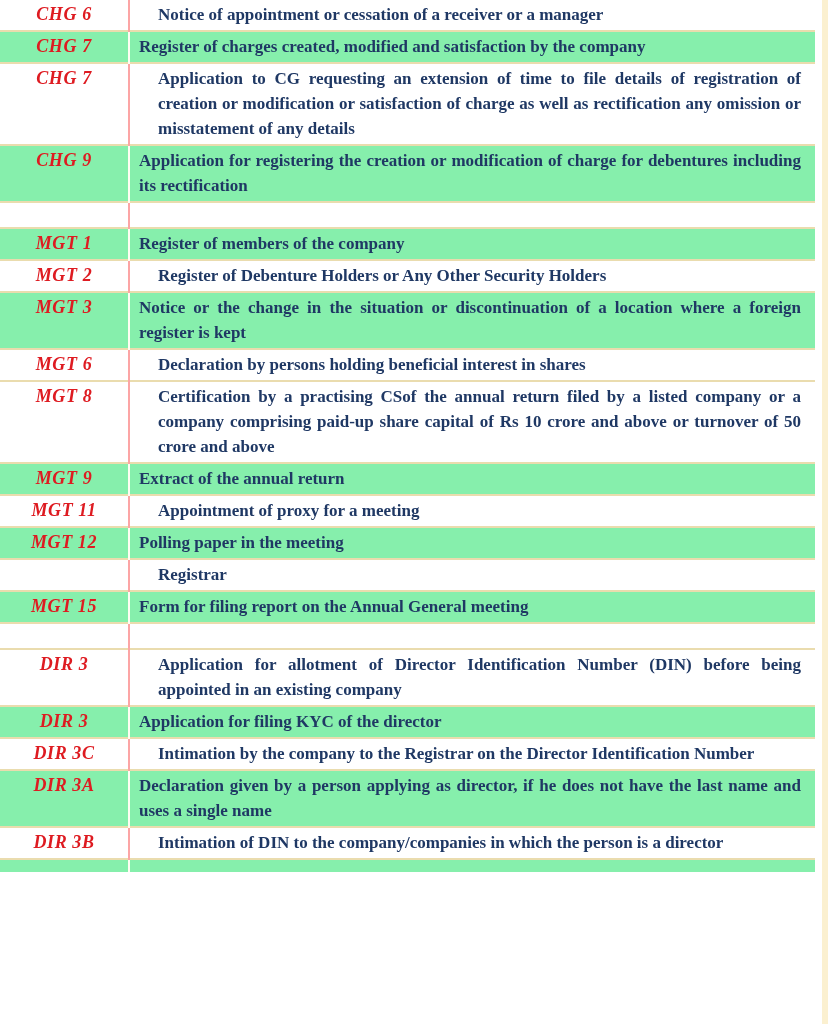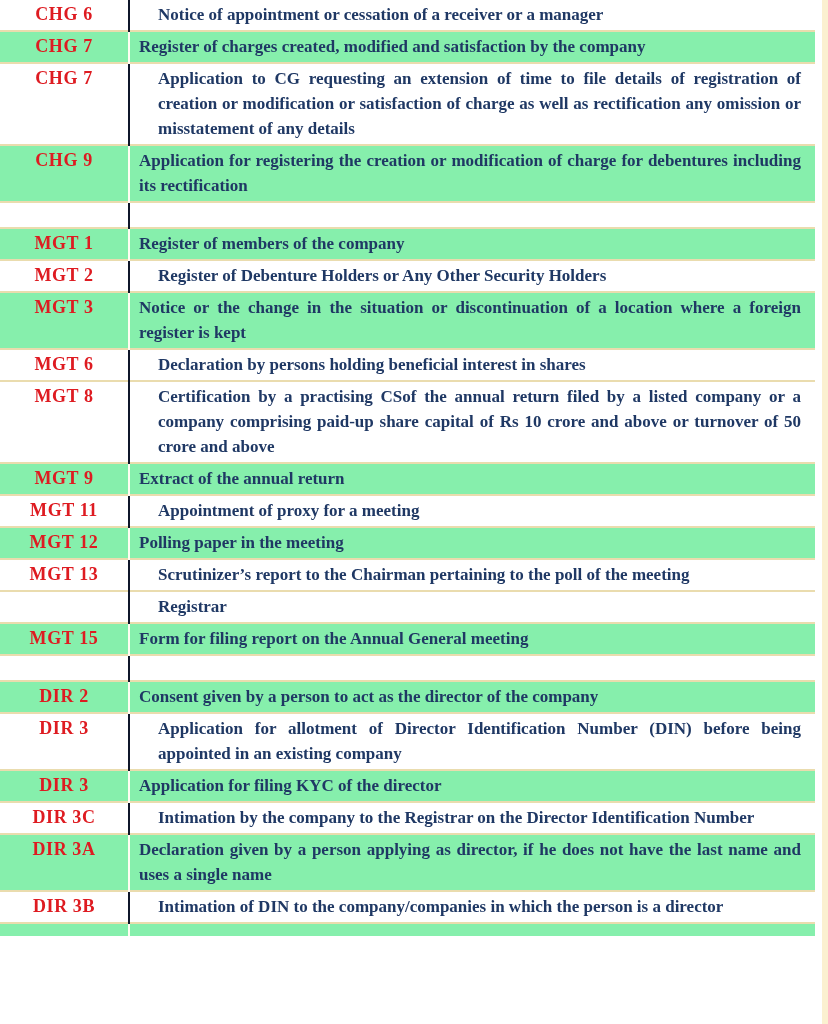--- a/index.html
+++ b/index.html
@@ -34,6 +34,7 @@
     letter-spacing: 0.6px;
     color: #de1b21;
     padding: 2px 2px 3px 2px;
+    font-style: italic;
   }
   td.desc-cell {
     font-weight: bold;

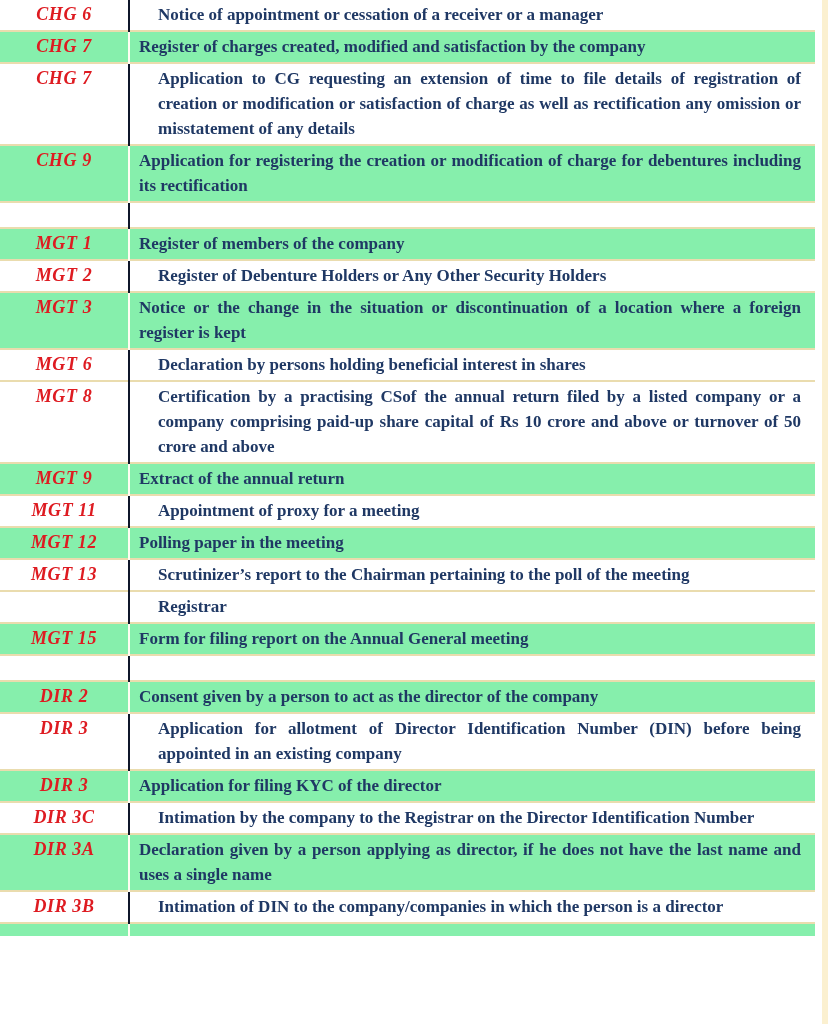--- a/index.html
+++ b/index.html
@@ -44,7 +44,7 @@
     text-align: justify;
     text-align-last: left;
     padding: 2px 14px 3px 28px;
-    border-left: 2px solid #0f172a;
+    border-left: 2px solid #fca5a5;
   }
   tr.cream { background: #86efac; }
   tr.cream td.desc-cell { border-left-color: #fffdf2; padding-left: 9px; }

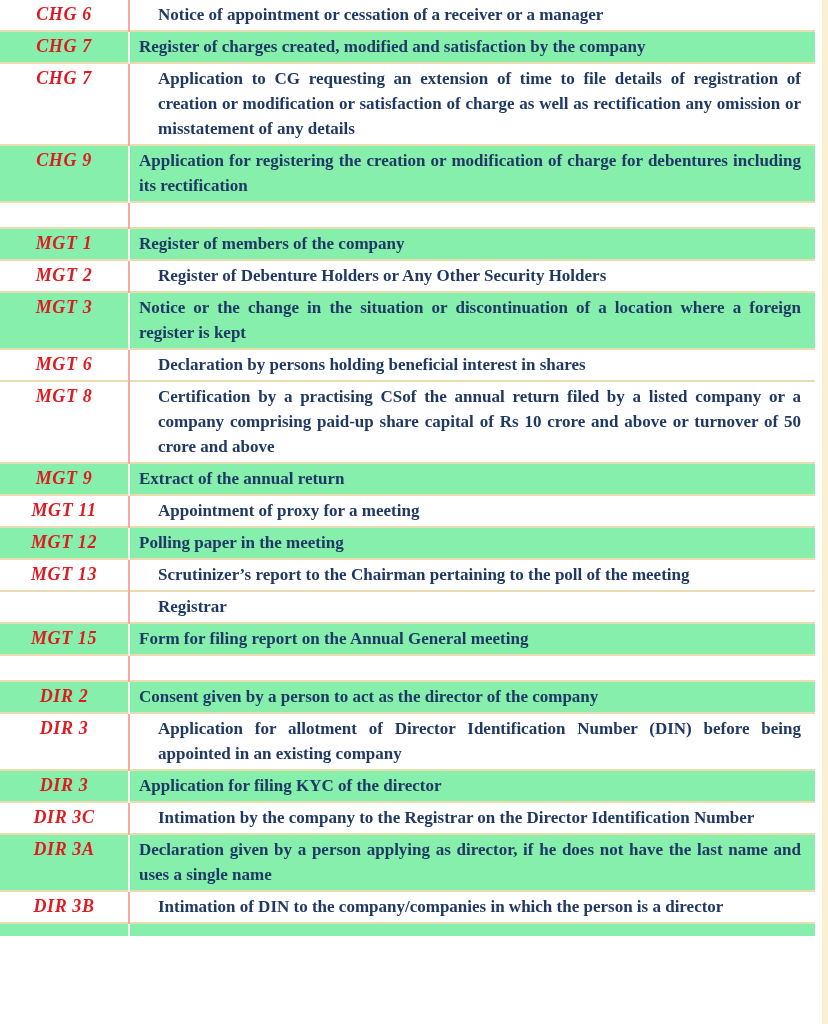--- a/index.html
+++ b/index.html
@@ -119,10 +119,6 @@
     <td class="desc-cell">Polling paper in the meeting</td>
   </tr>
         <tr class="row white">
-    <td class="code-cell">MGT 13</td>
-    <td class="desc-cell">Scrutinizer’s report to the Chairman pertaining to the poll of the meeting</td>
-  </tr>
-        <tr class="row white">
     <td class="code-cell"></td>
     <td class="desc-cell">Registrar</td>
   </tr>

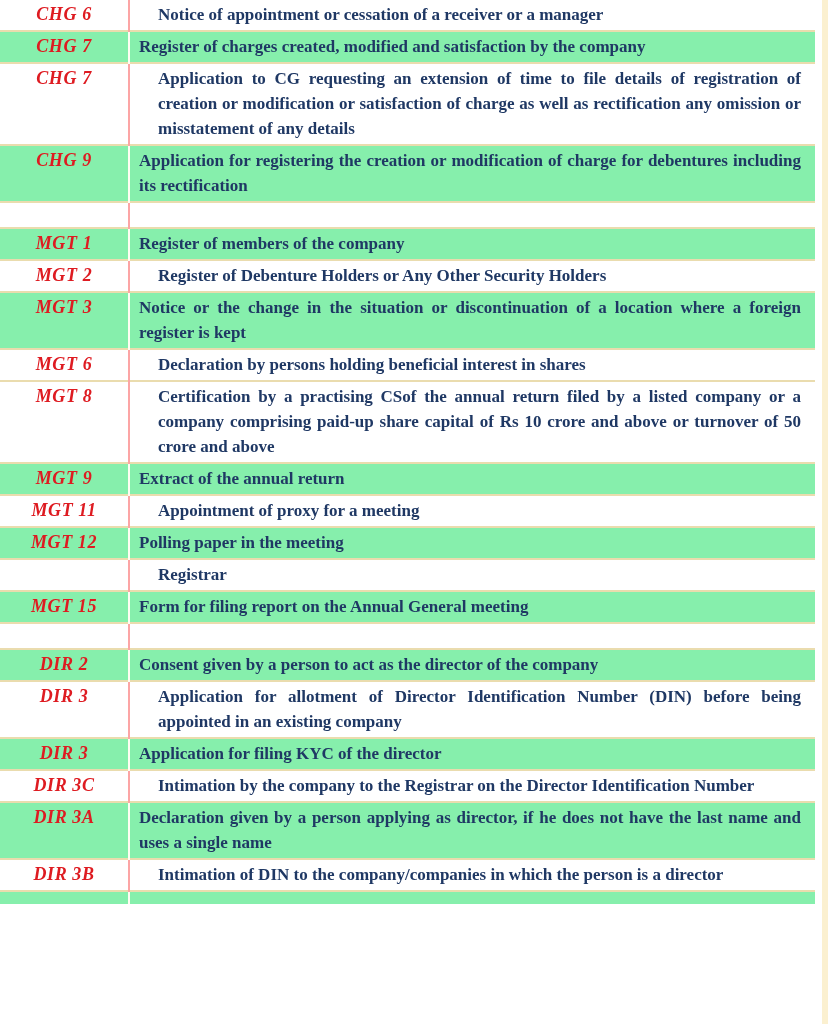--- a/index.html
+++ b/index.html
@@ -130,10 +130,6 @@
     <td class="code-cell"></td>
     <td class="desc-cell"></td>
   </tr>
-        <tr class="row cream">
-    <td class="code-cell">DIR 2</td>
-    <td class="desc-cell">Consent given by a person to act as the director of the company</td>
-  </tr>
         <tr class="row white">
     <td class="code-cell">DIR 3</td>
     <td class="desc-cell">Application for allotment of Director Identification Number (DIN) before being appointed in an existing company</td>

